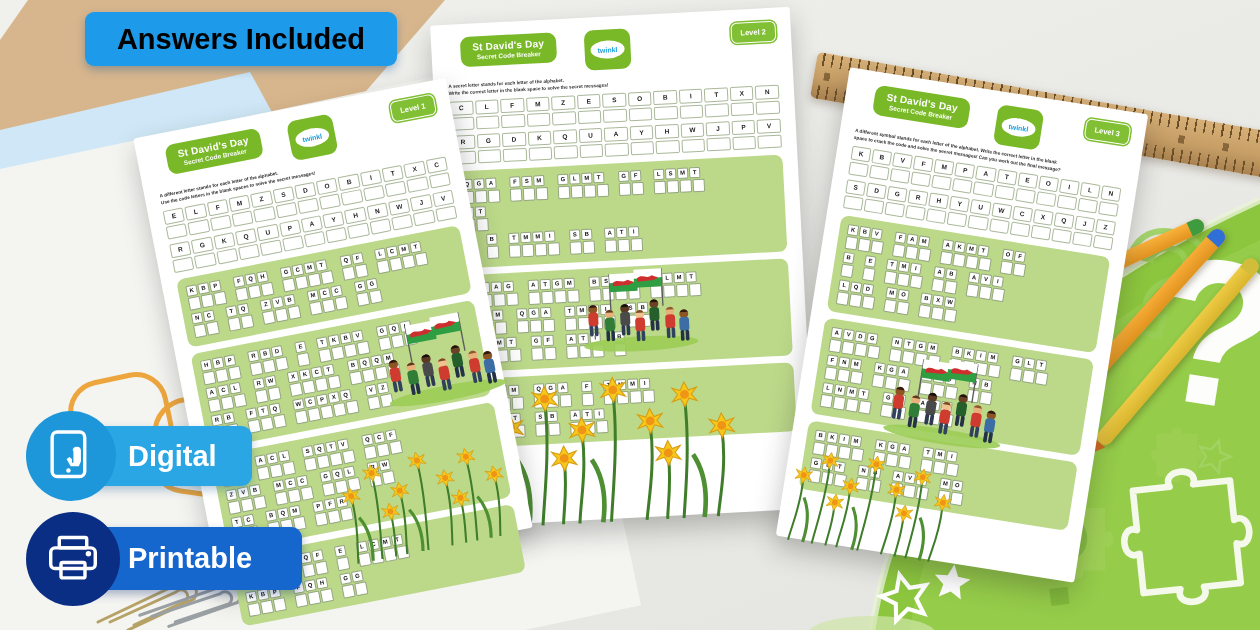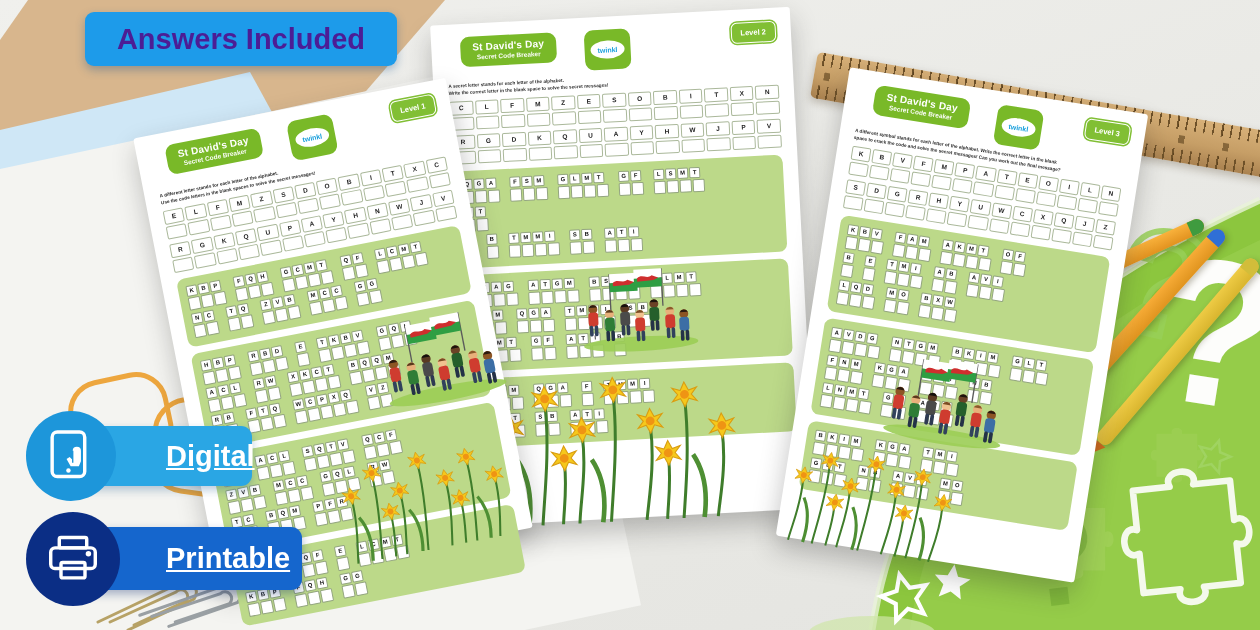--- a/index.html
+++ b/index.html
@@ -93,7 +93,7 @@
   
   .badge-answers{position:absolute;left:85px;top:12px;width:312px;height:54px;z-index:8;
       background:var(--badge-blue,#1d9bea);border-radius:9px;display:flex;align-items:center;
-      justify-content:center;color:#4c1d95;font-weight:bold;font-size:29px;
+      justify-content:center;color:#000000;font-weight:bold;font-size:29px;
       box-shadow:0 4px 10px rgba(20,80,140,.35);}
   .badge-pill{position:absolute;z-index:8;display:flex;align-items:center;color:#fff;
       font-weight:bold;font-size:29px;border-radius:11px;}

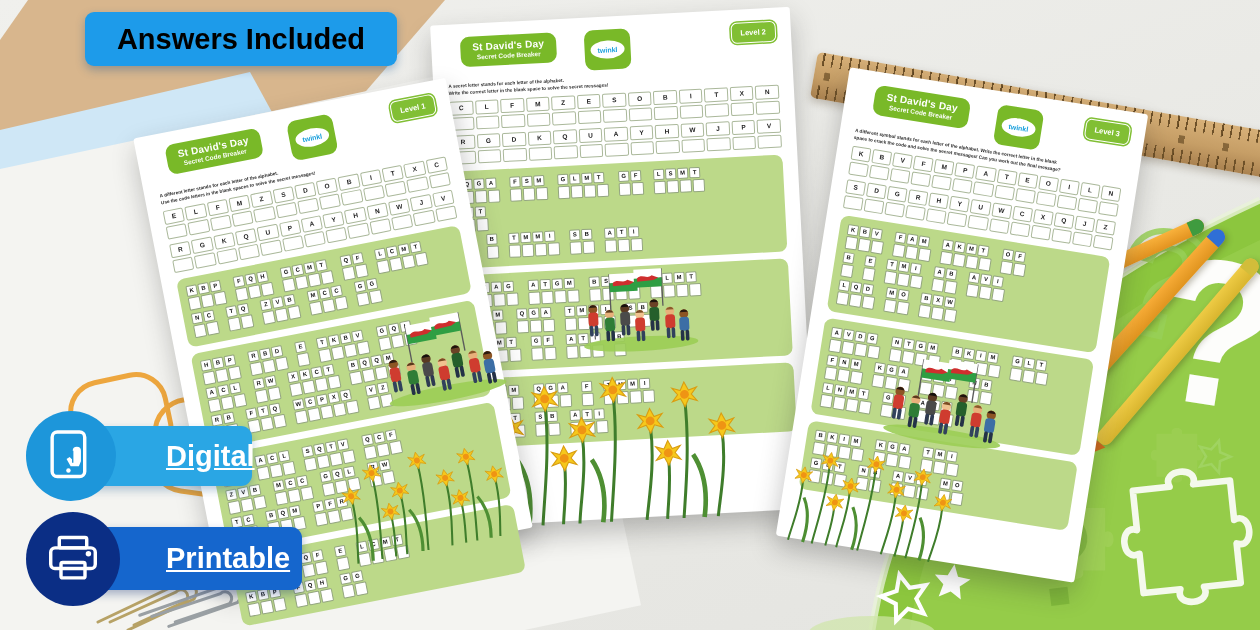--- a/index.html
+++ b/index.html
@@ -105,7 +105,7 @@
       display:flex;align-items:center;justify-content:center;}
   .badge-digital .badge-circle{width:90px;height:90px;background:var(--digital-circle,#1d96da);}
   .badge-printable .badge-circle{width:94px;height:94px;background:var(--printable-navy,#0b2e85);}
-  .badge-pill .label{margin-left:114px;text-decoration:underline;}
+  .badge-pill .label{margin-left:76px;}
 
   [data-interactable]{cursor:default;}
 </style>

